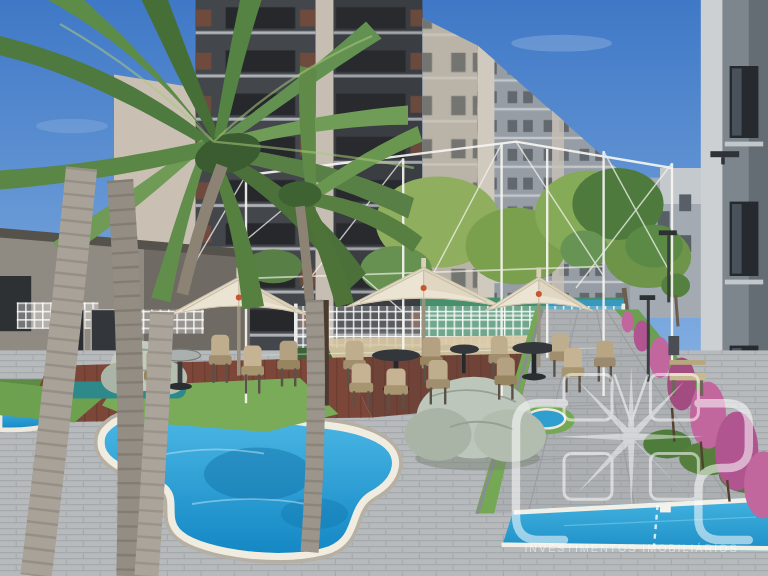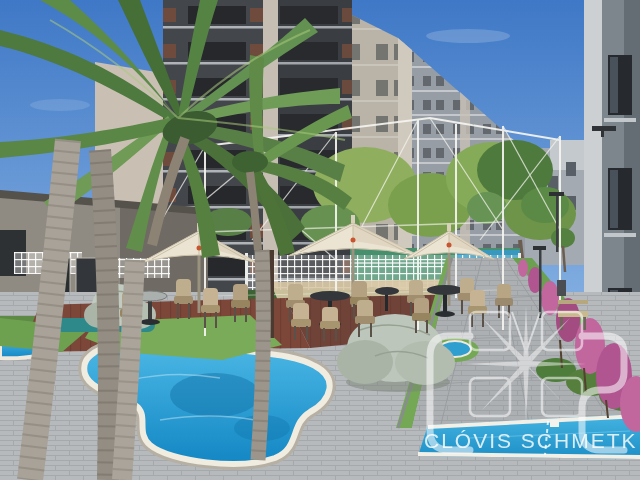--- a/index.html
+++ b/index.html
@@ -470,7 +470,6 @@
   </g>
 </svg>
 
-<div class="wm-brand">CLÓVIS SCHMETK</div>
 </div>
 
 </body></html>

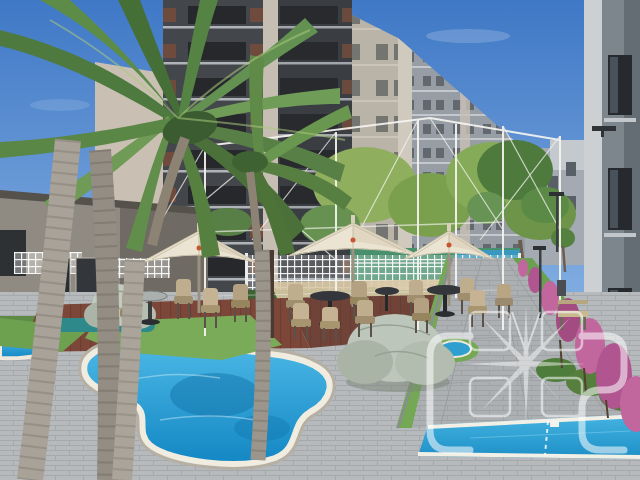--- a/index.html
+++ b/index.html
@@ -470,6 +470,7 @@
   </g>
 </svg>
 
+<div class="wm-tagline">INVESTIMENTOS IMOBILIÁRIOS</div>
 </div>
 
 </body></html>

